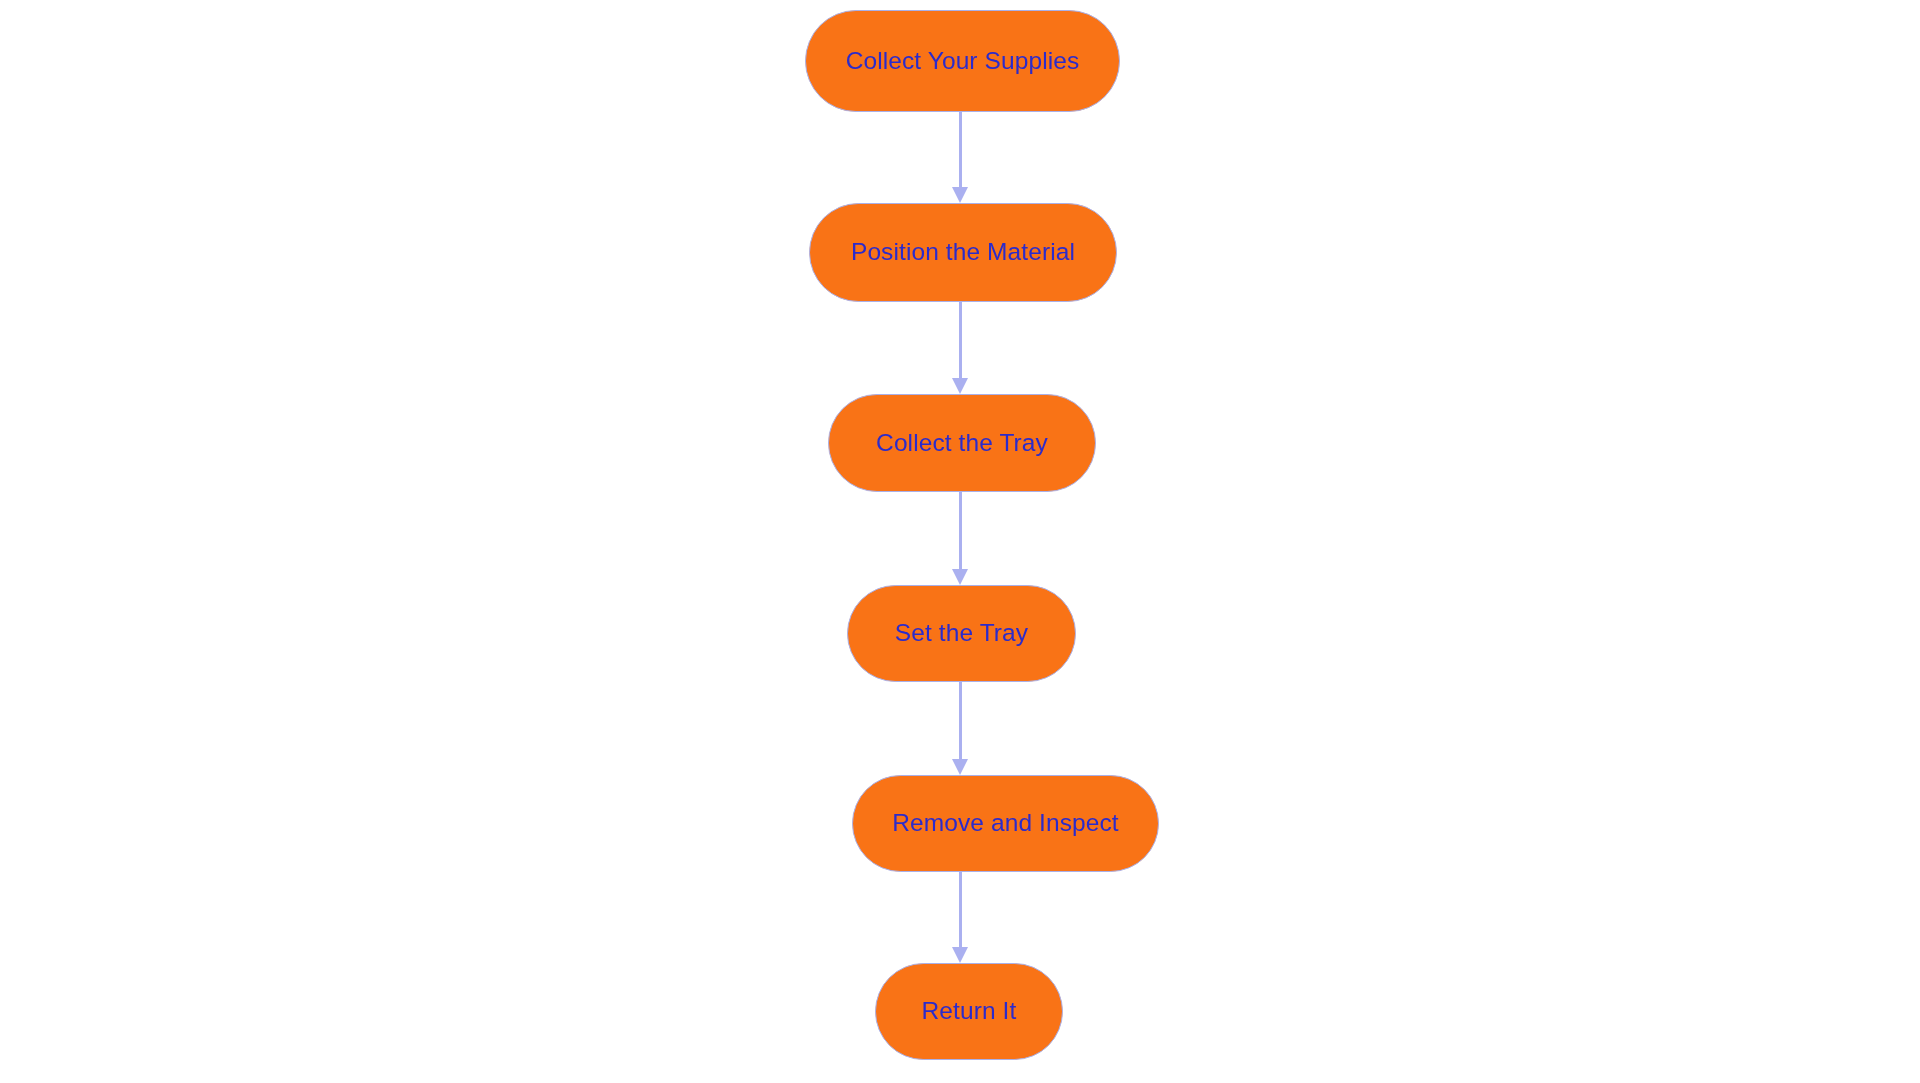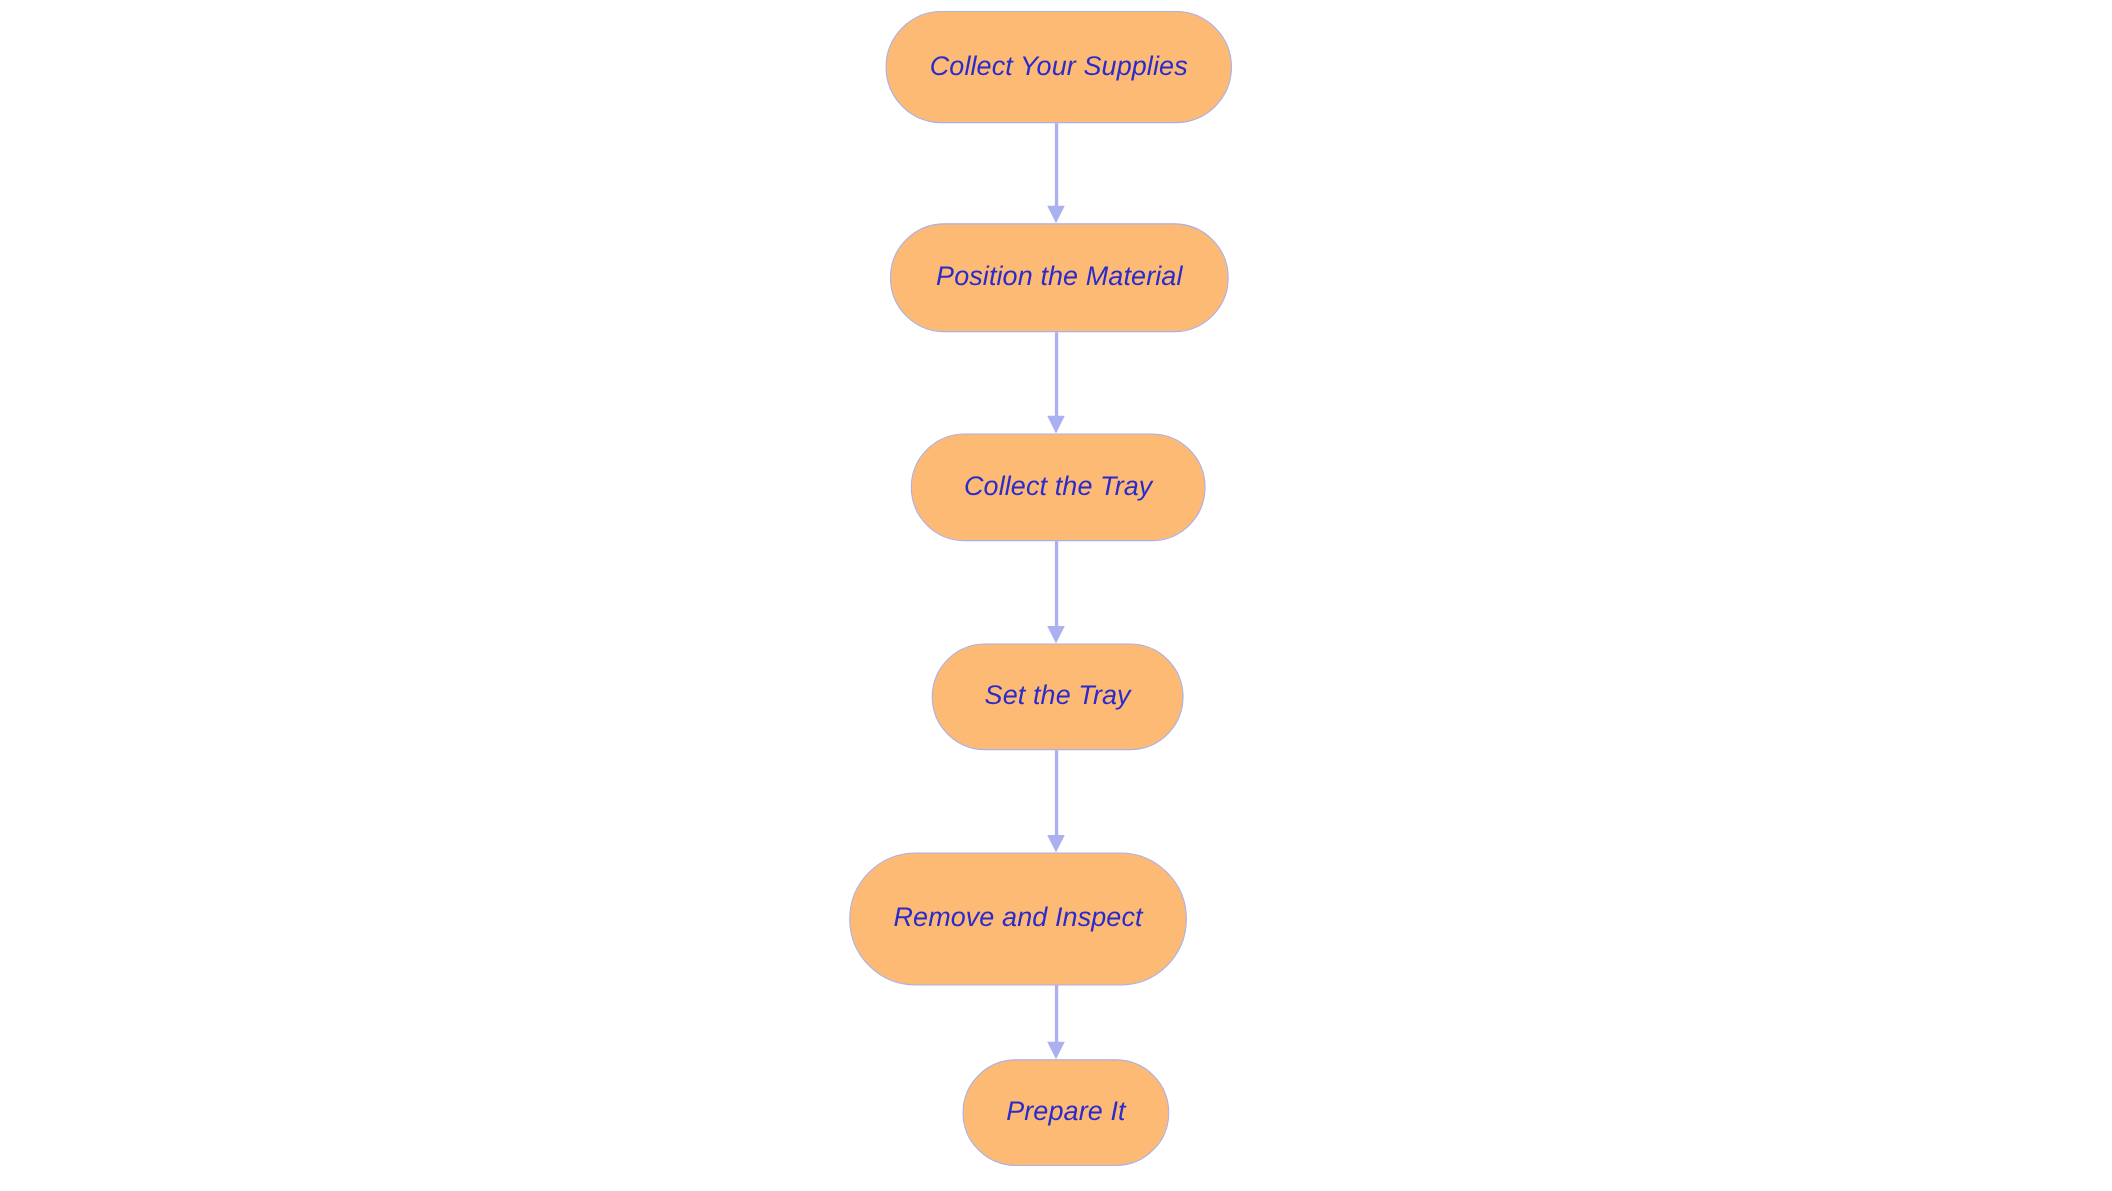--- a/index.html
+++ b/index.html
@@ -28,7 +28,7 @@
     display: flex;
     align-items: center;
     justify-content: center;
-    background: #fdba74;
+    background: #f97316;
     border: 1.6px solid #aab0e8;
     border-radius: 999px;
     color: #2b2bcc;
@@ -38,7 +38,6 @@
     line-height: 1;
     white-space: nowrap;
     user-select: none;
-    font-style: italic;
   }
 
   .flow-node .node-label {

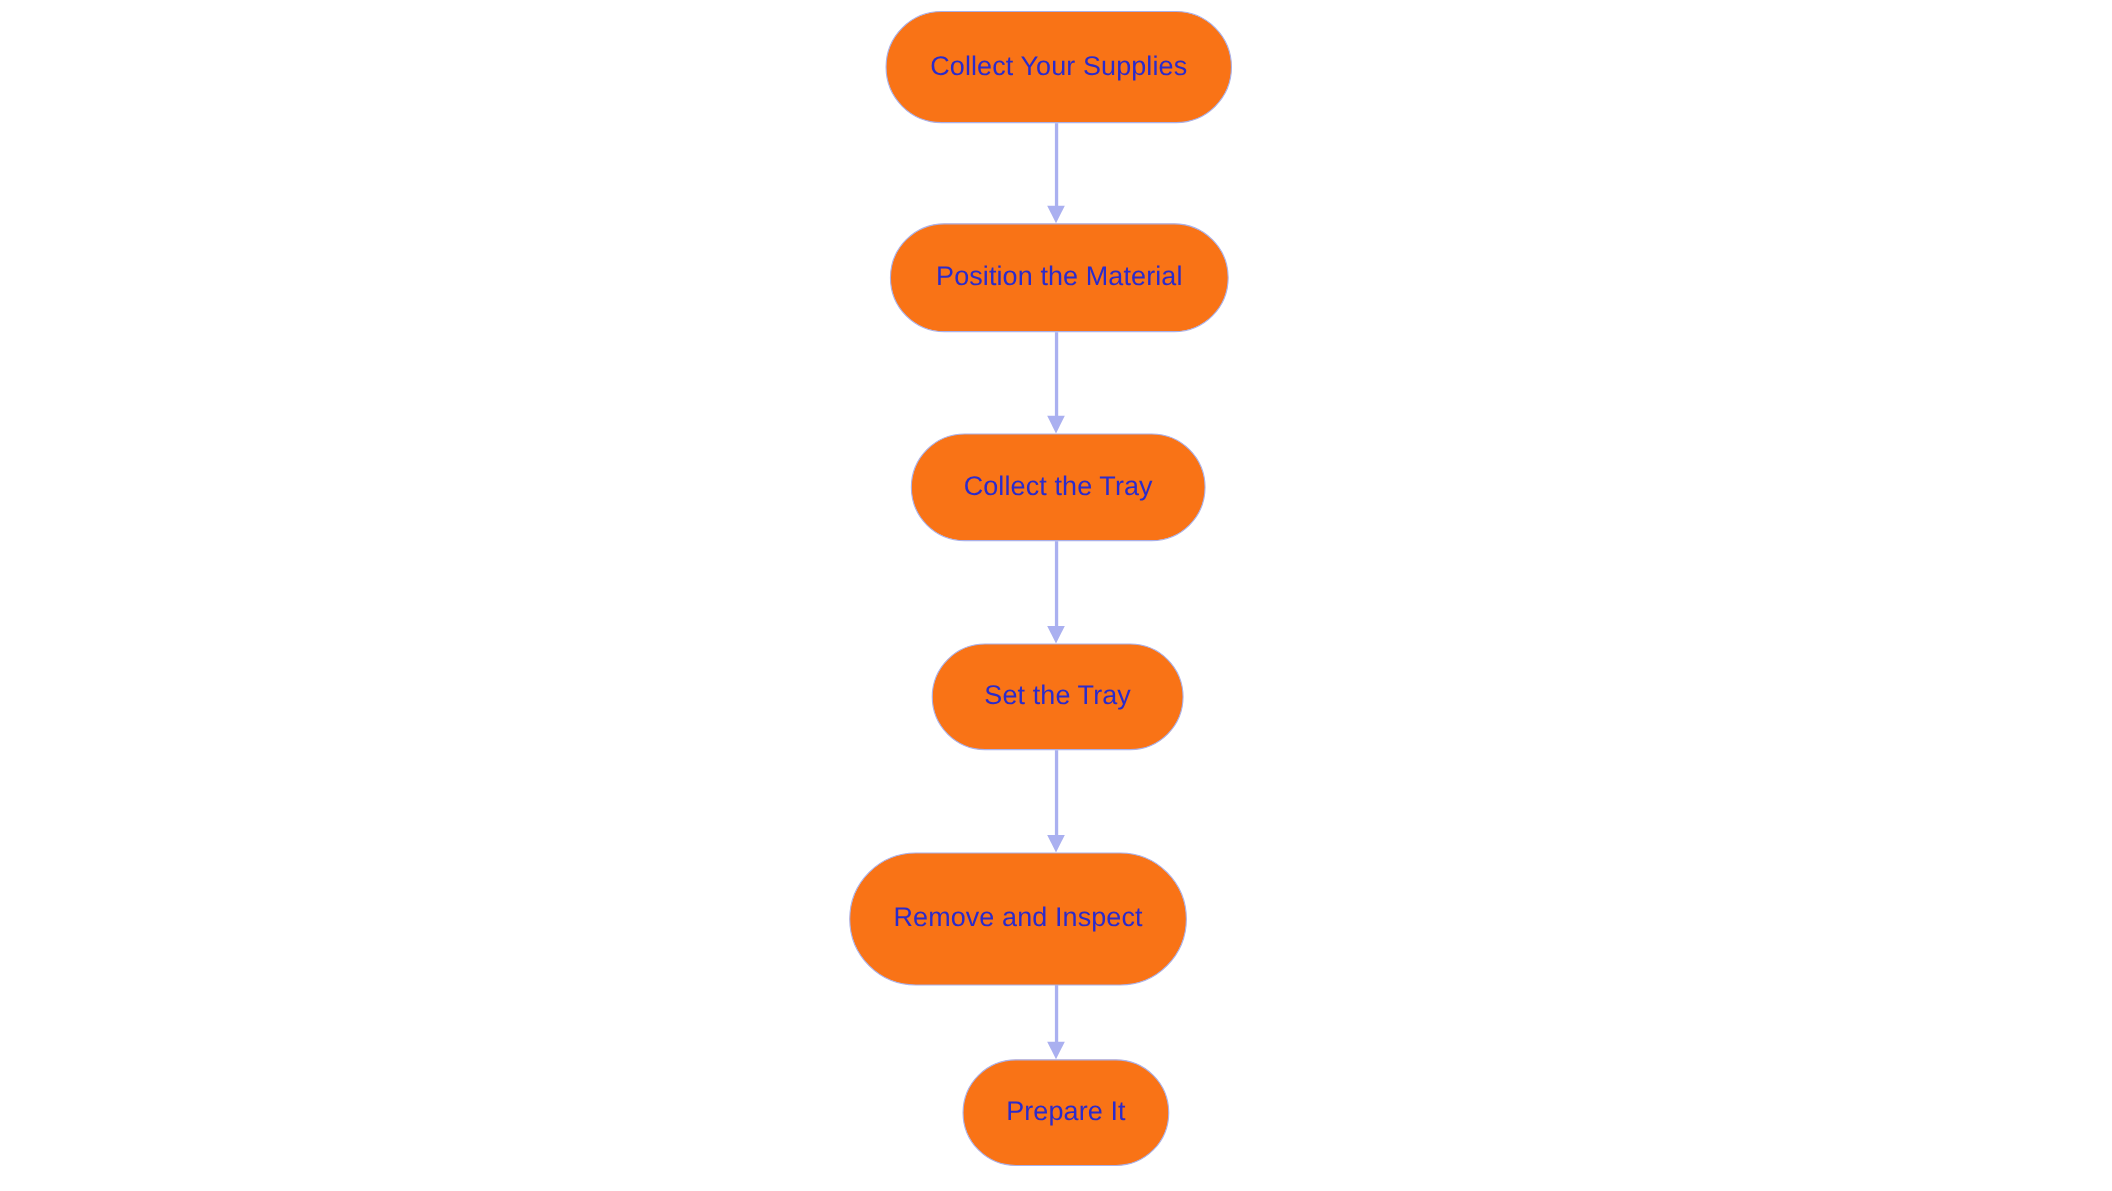--- a/index.html
+++ b/index.html
@@ -112,7 +112,7 @@
       <div class="flow-node" style="left: 847px; top: 585px; width: 229px; height: 97px;">
         <span class="node-label">Set the Tray</span>
       </div>
-      <div class="flow-node" style="left: 772px; top: 775px; width: 307px; height: 121px;">
+      <div class="flow-node" style="left: 852px; top: 775px; width: 307px; height: 97px;">
         <span class="node-label">Remove and Inspect</span>
       </div>
       <div class="flow-node" style="left: 875px; top: 963px; width: 188px; height: 97px;">

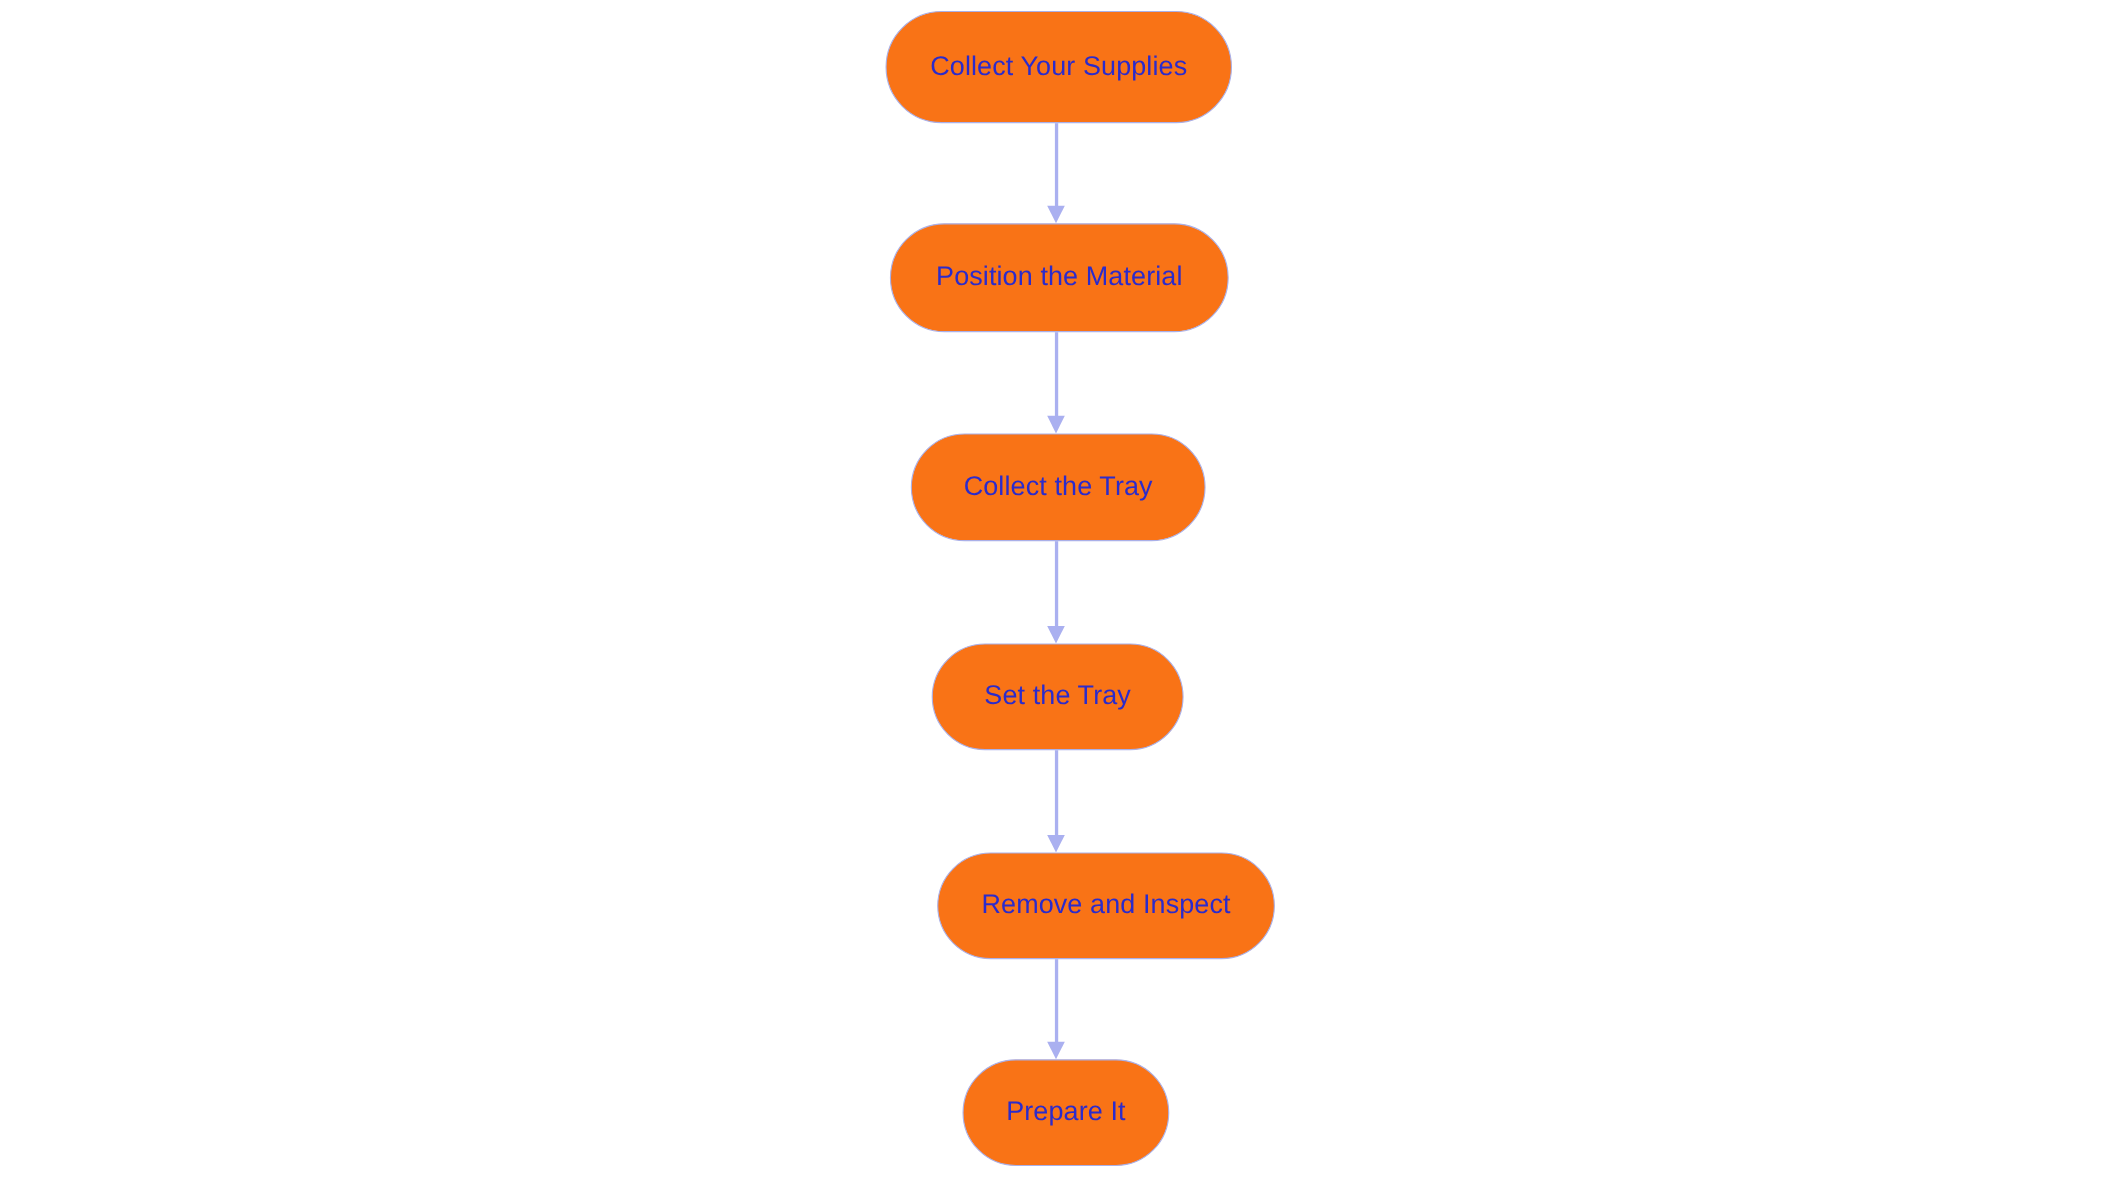--- a/index.html
+++ b/index.html
@@ -116,7 +116,7 @@
         <span class="node-label">Remove and Inspect</span>
       </div>
       <div class="flow-node" style="left: 875px; top: 963px; width: 188px; height: 97px;">
-        <span class="node-label">Prepare It</span>
+        <span class="node-label">Return It</span>
       </div>
     </div>
 </div>

